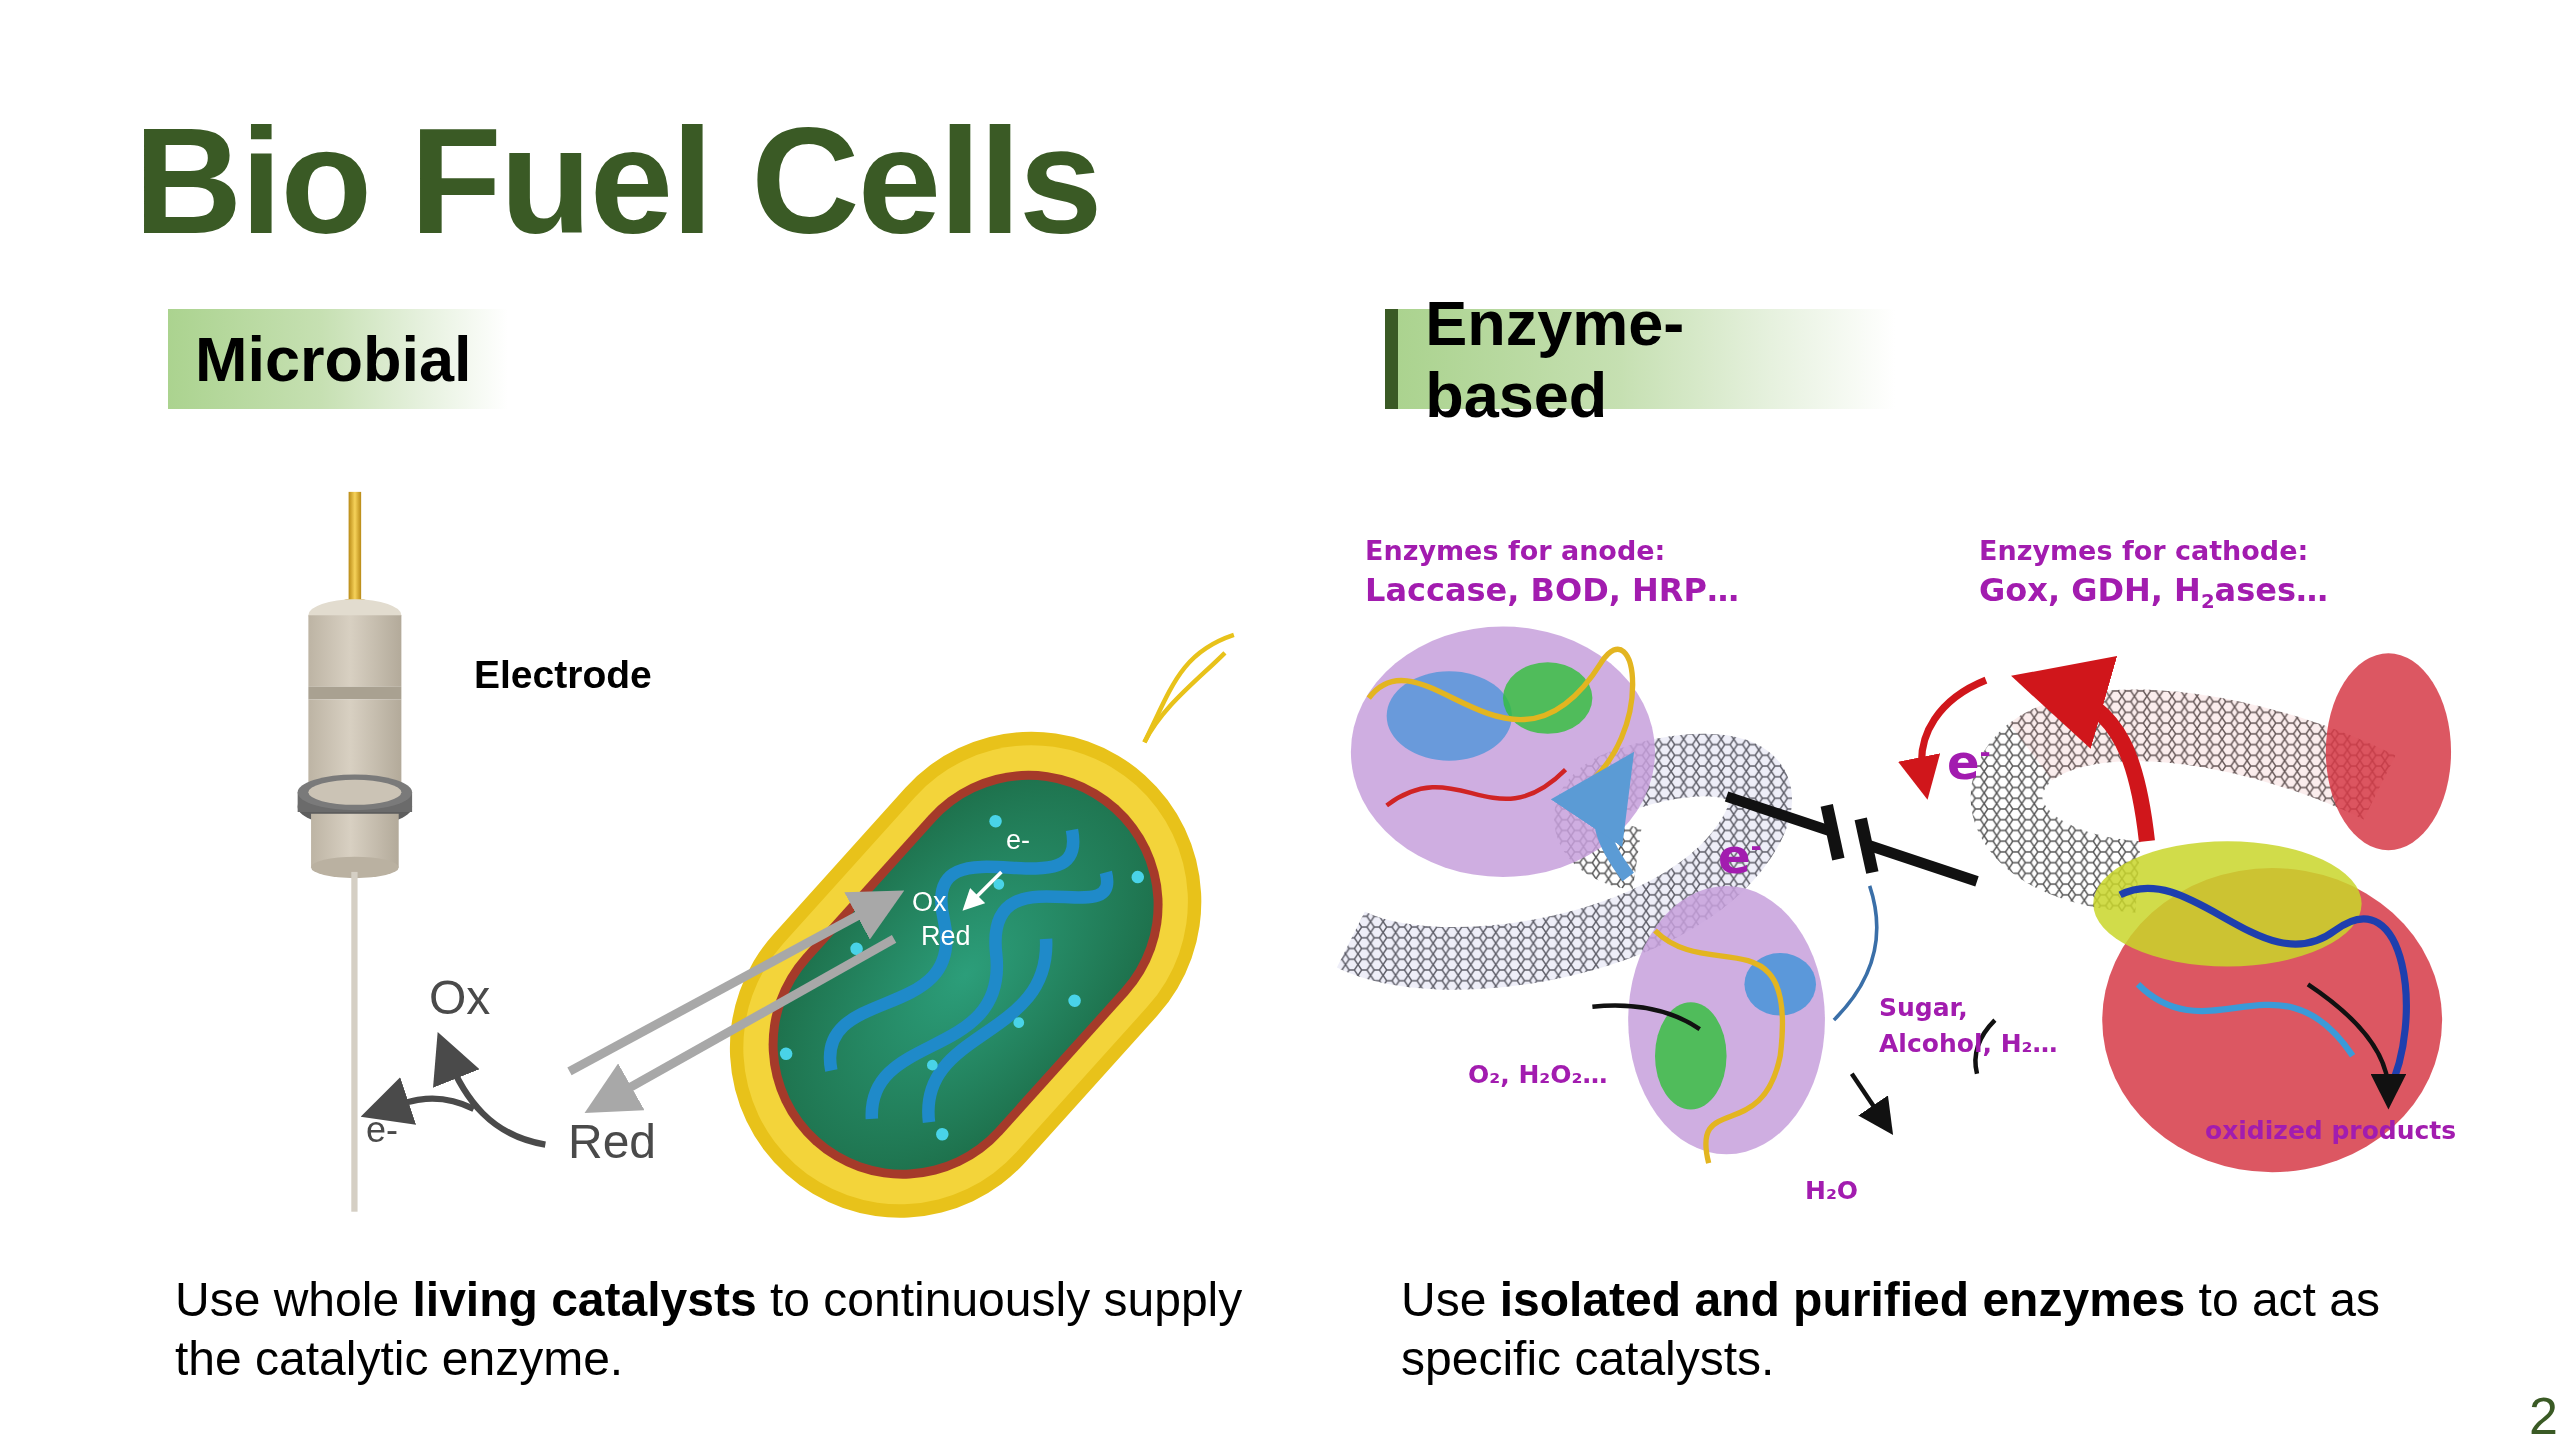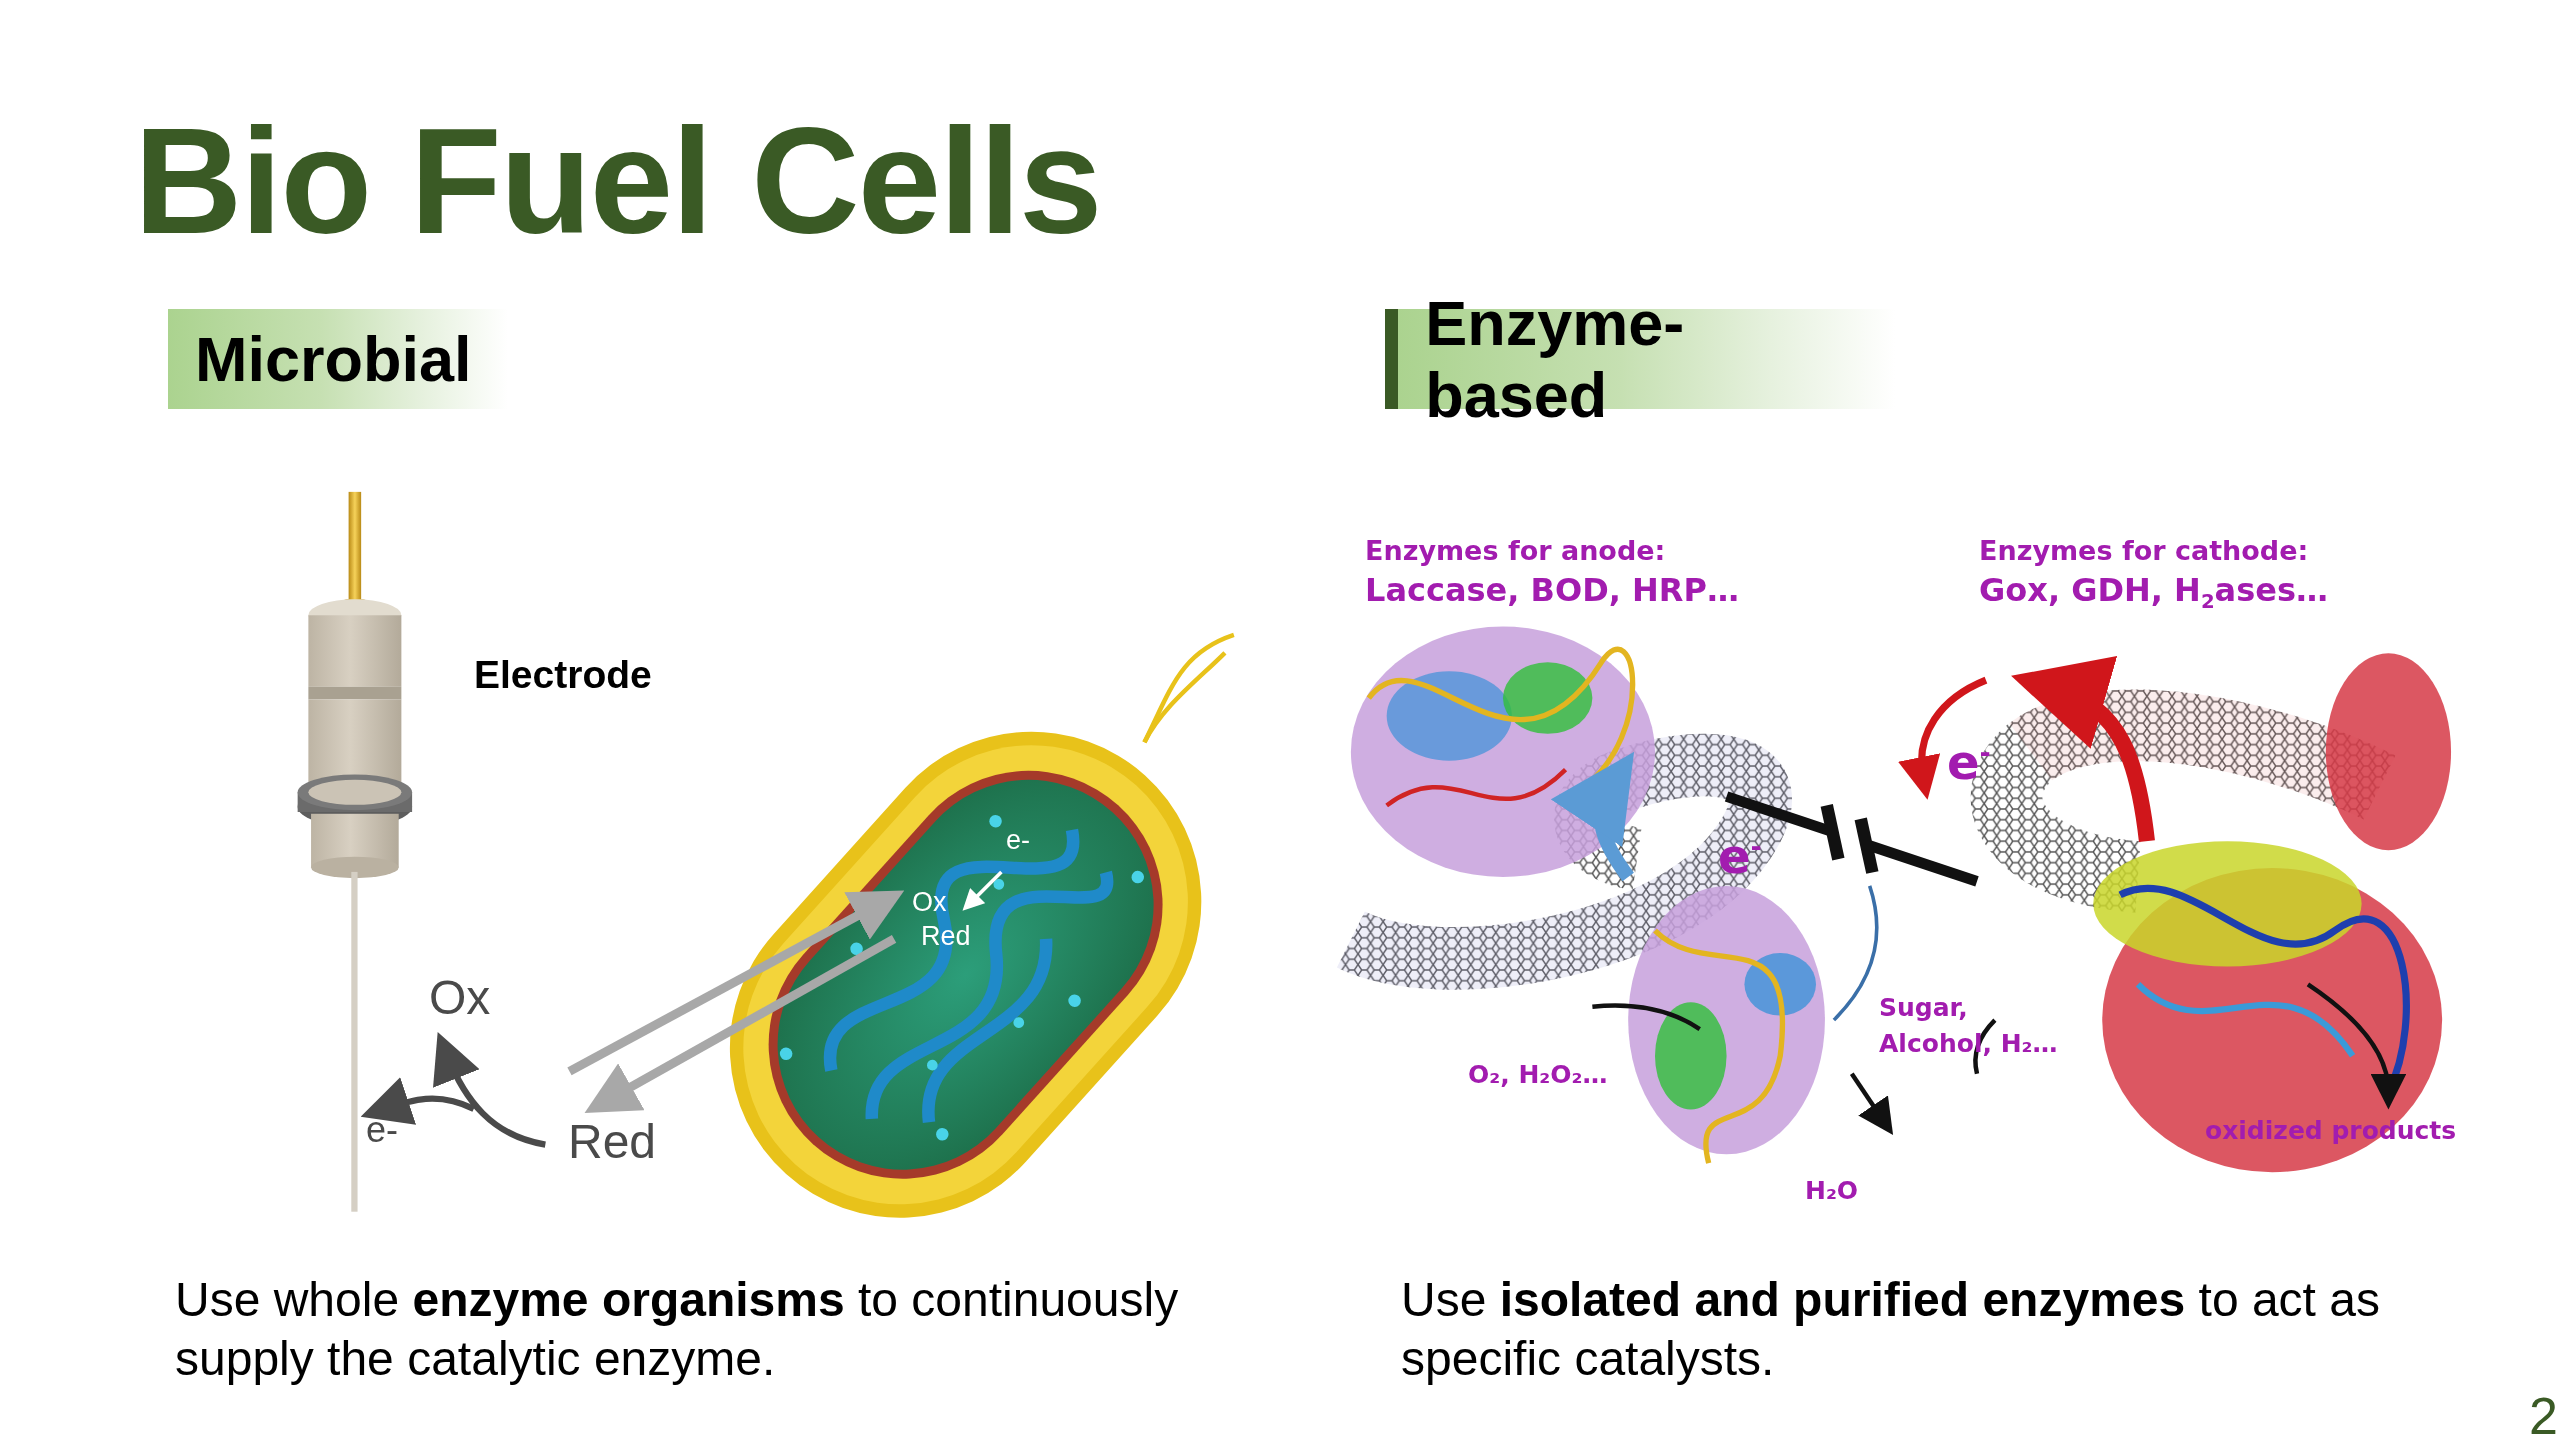--- a/index.html
+++ b/index.html
@@ -122,7 +122,7 @@
 </div>
 
 <div class="desc" id="desc-micro">
-  <span>Use whole </span><b>enzyme organisms</b><span> to continuously supply the catalytic enzyme.</span>
+  <span>Use whole </span><b>living catalysts</b><span> to continuously supply the catalytic enzyme.</span>
 </div>
 
 <div class="section-header" id="hdr-enz">

